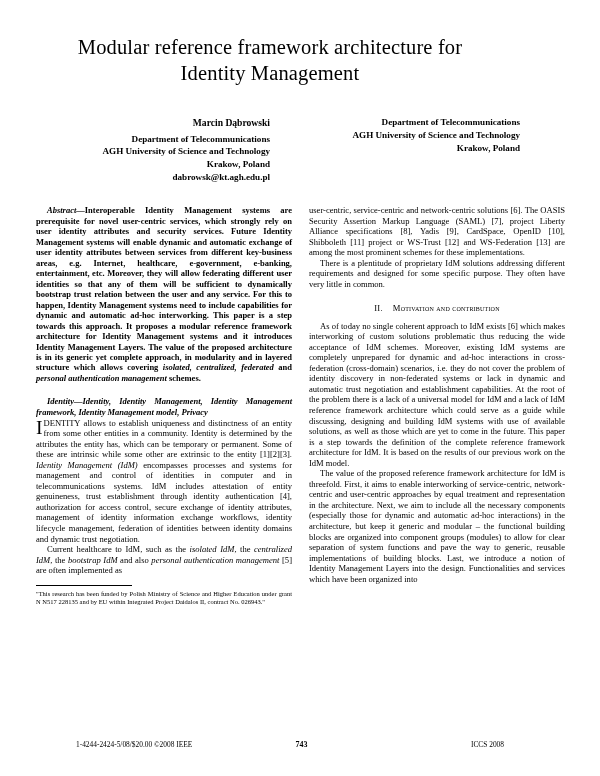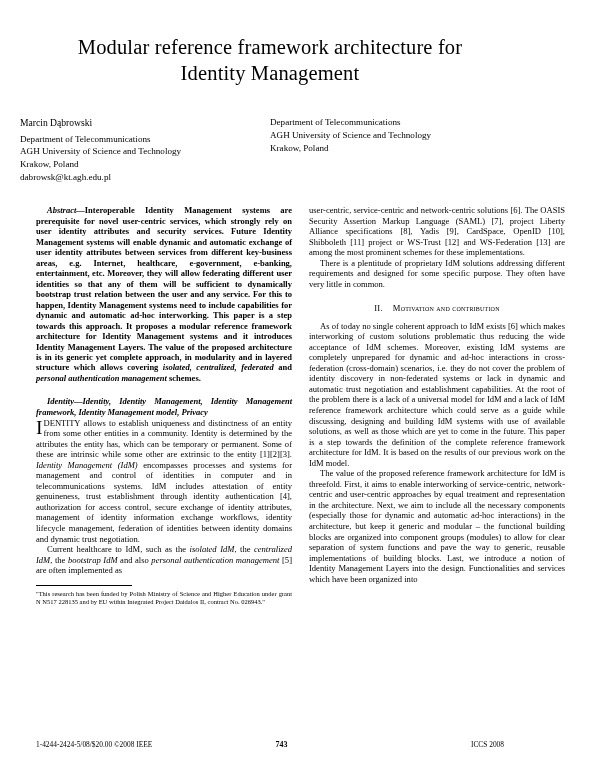--- a/index.html
+++ b/index.html
@@ -44,9 +44,10 @@
   }
   .author {
     flex: 1 1 50%;
-    text-align: left;
+    text-align: right;
     font-size: 9.1px;
     line-height: 1.42;
+    font-weight: bold;
   }
   .author-name {
     font-size: 9.6px;

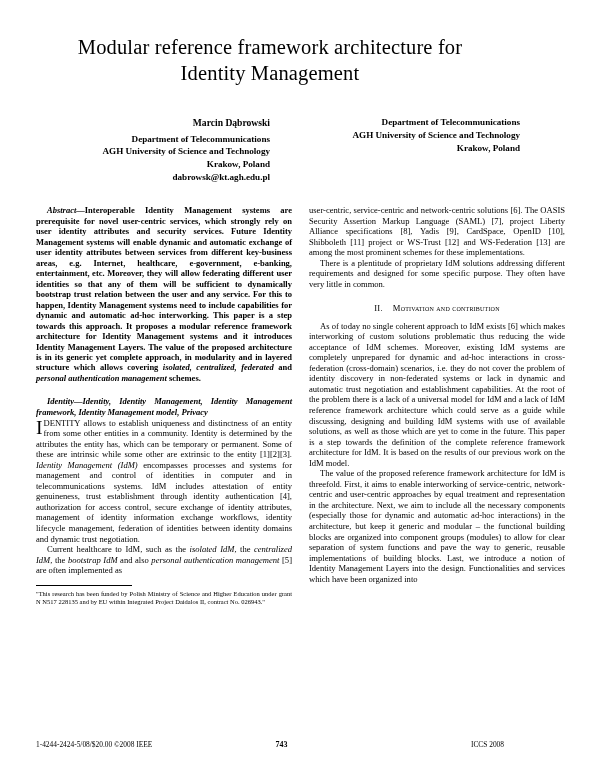--- a/index.html
+++ b/index.html
@@ -145,7 +145,7 @@
     align-items: baseline;
     font-size: 7.4px;
   }
-  .footer-left { flex: 0 0 auto; }
+  .footer-left { flex: 0 0 auto; margin-left: 40px; }
   .footer-center {
     flex: 1 1 auto;
     text-align: center;

